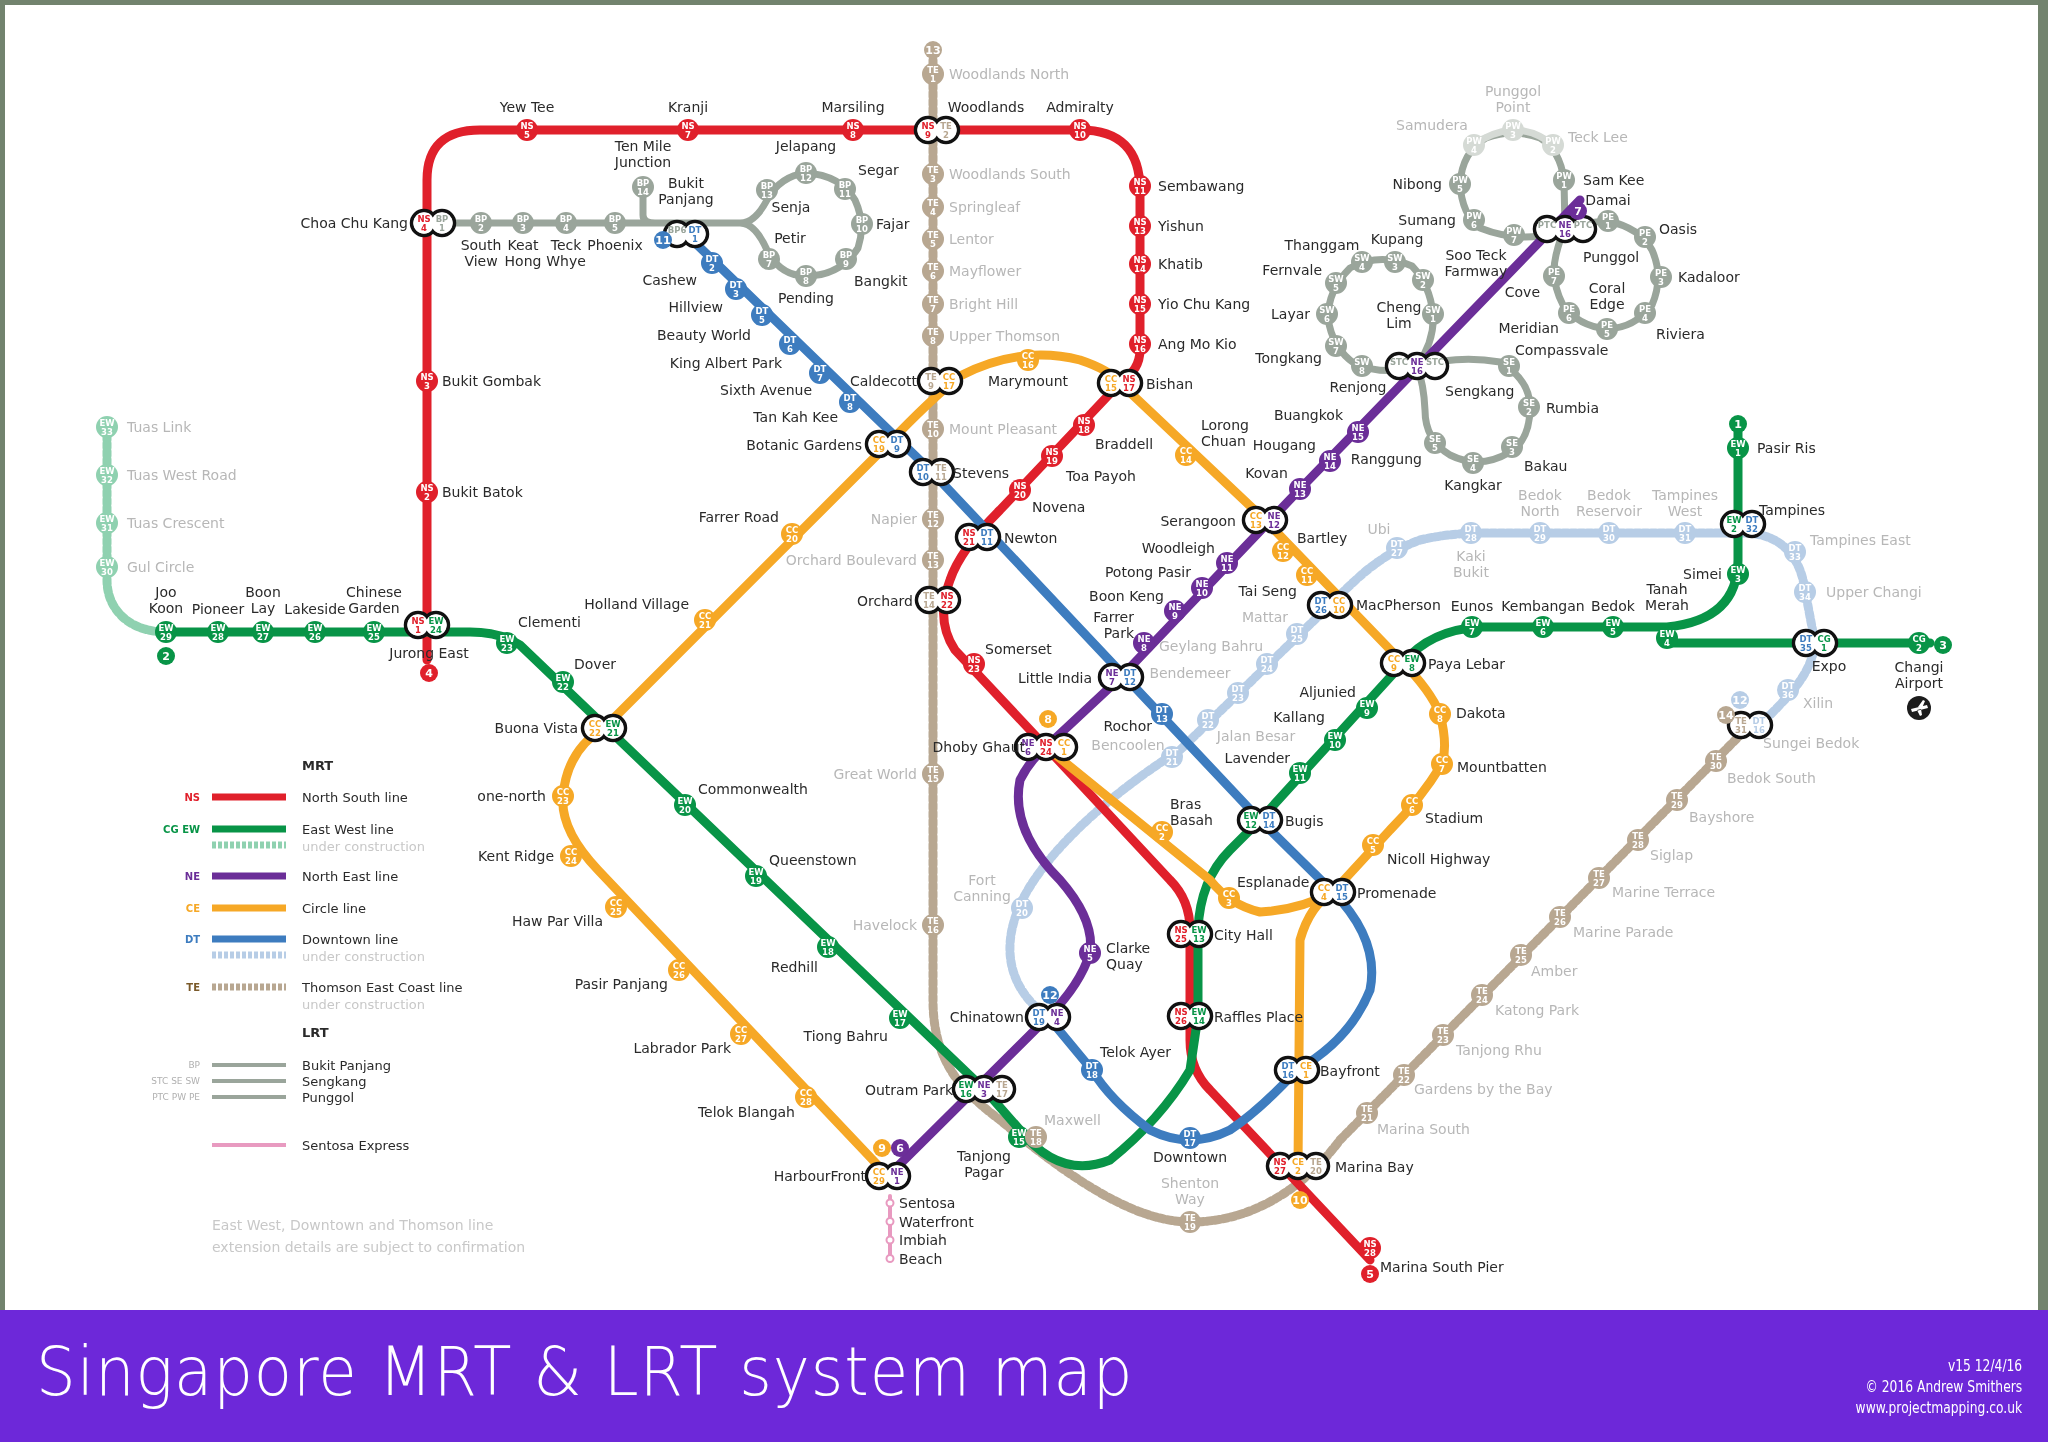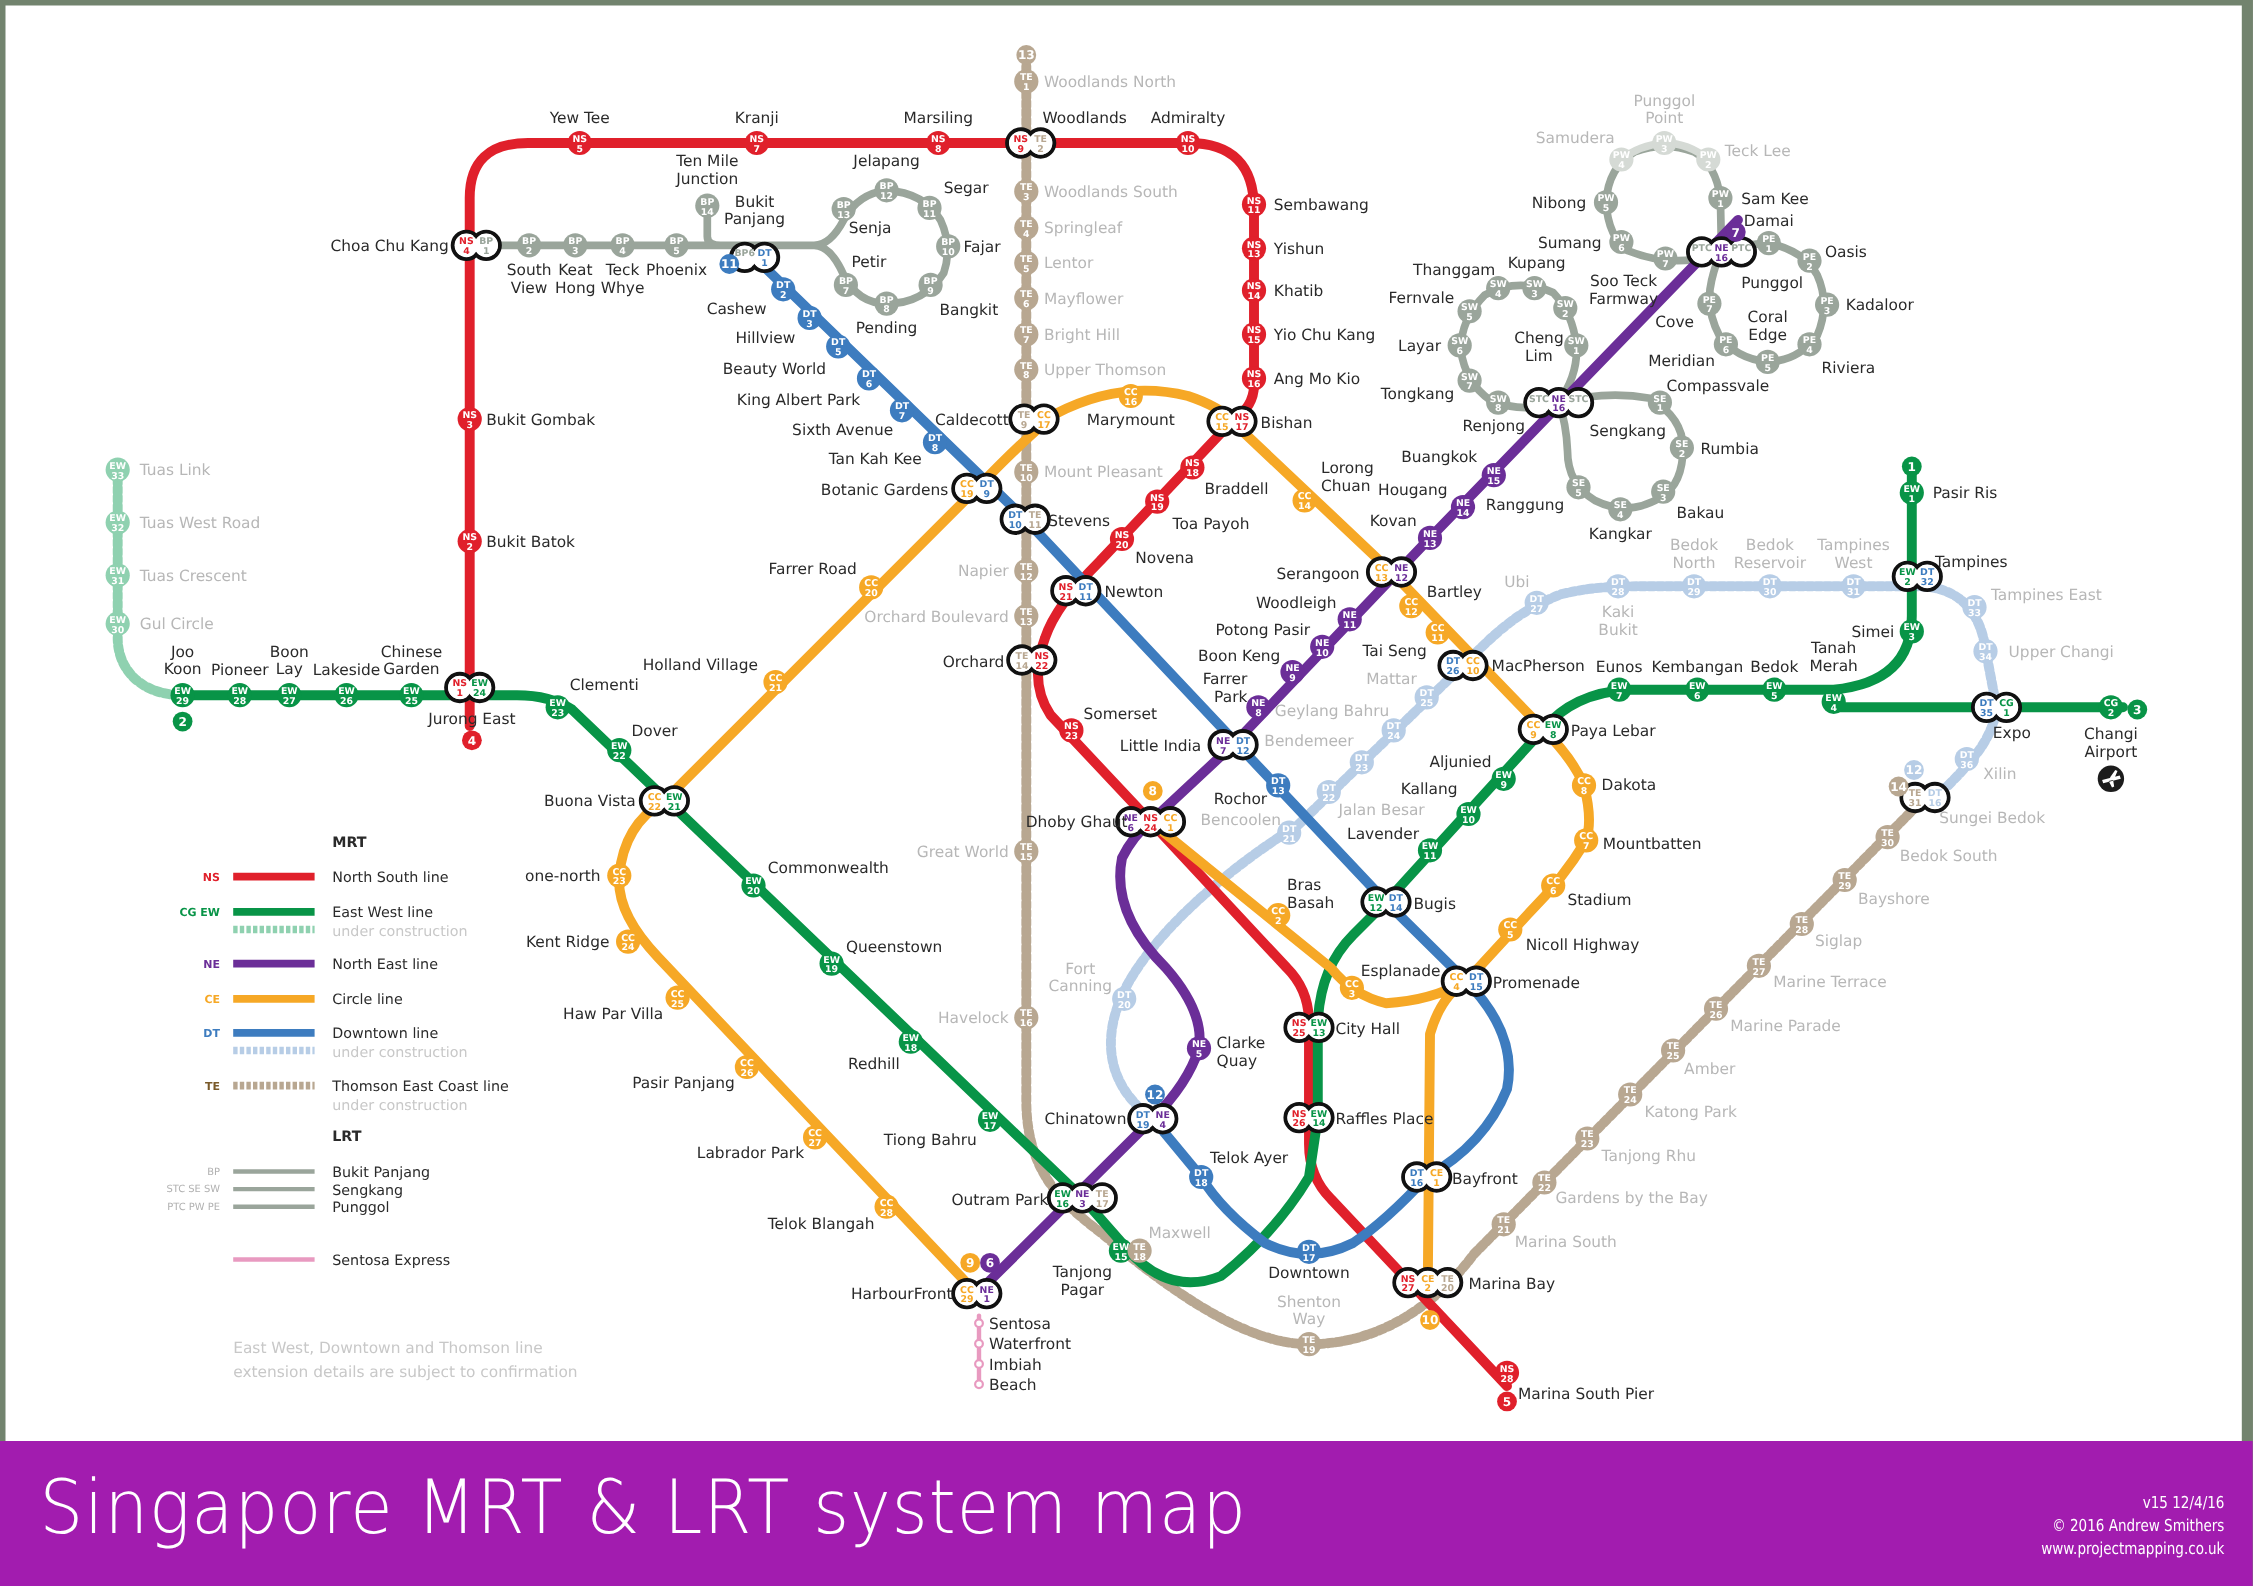--- a/index.html
+++ b/index.html
@@ -6,7 +6,7 @@
   body { width: 2048px; height: 1442px; position: relative; overflow: hidden; font-family: "DejaVu Sans", sans-serif; }
   #map-frame { position: absolute; left: 5px; top: 5px; width: 2033px; height: 1305px; background: #ffffff; }
   #map-svg { position: absolute; left: 0; top: 0; width: 2048px; height: 1442px; }
-  #footer { position: absolute; left: 0; top: 1310px; width: 2048px; height: 132px; background: #a21caf; }
+  #footer { position: absolute; left: 0; top: 1310px; width: 2048px; height: 132px; background: #6d28d9; }
   #footer-title { position: absolute; left: 36px; top: 22px; font-family: "DejaVu Sans", sans-serif; font-weight: 200; font-size: 68px; color: #ffffff; letter-spacing: 1px; transform: scaleX(0.92); transform-origin: left center; white-space: nowrap; }
   #footer-meta { position: absolute; right: 26px; top: 46px; text-align: right; color: #ffffff; font-size: 15px; line-height: 21px; transform: scaleX(0.82); transform-origin: right center; }
   .lbl { font-family: "DejaVu Sans", sans-serif; font-size: 14px; fill: #2a2a2a; }

